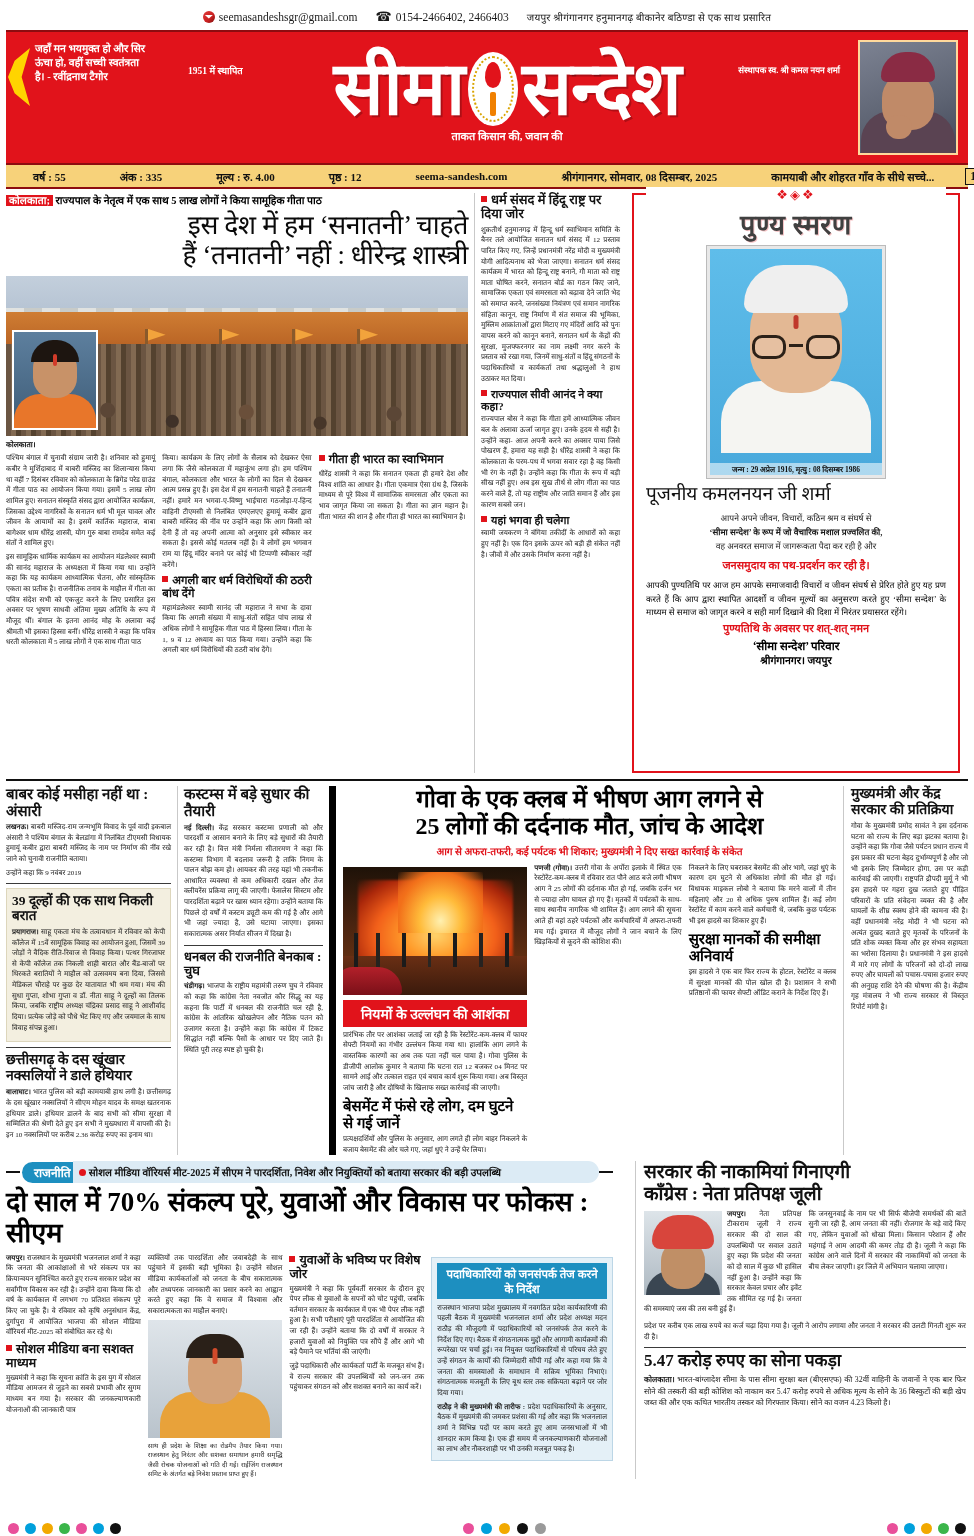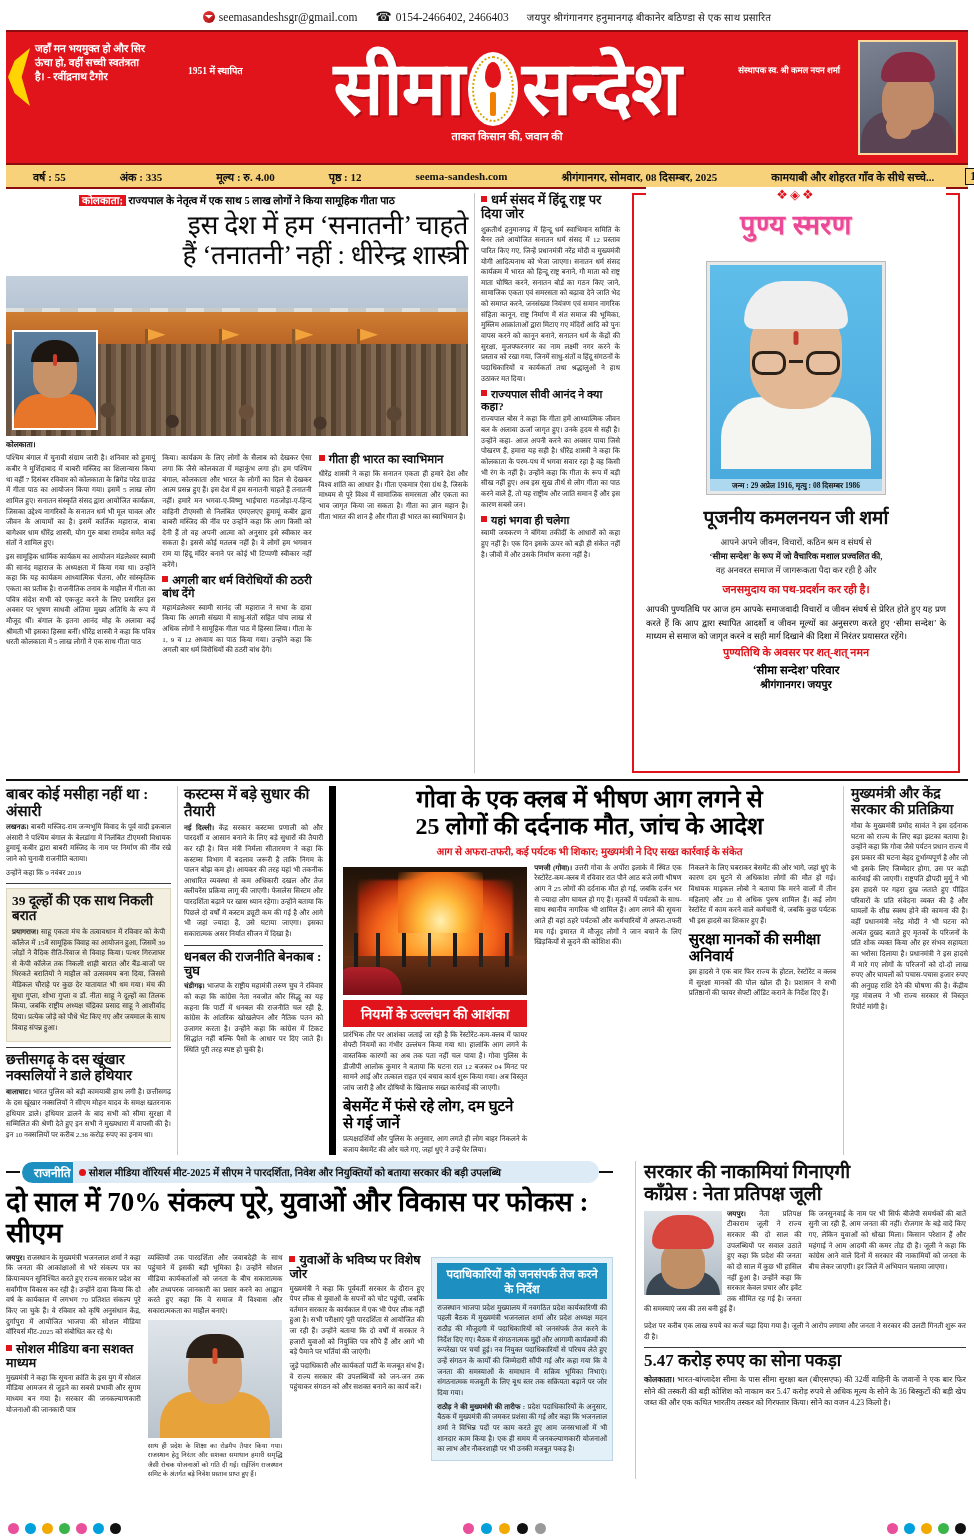--- a/index.html
+++ b/index.html
@@ -114,7 +114,7 @@
   
   .body-col { font-size: 7.1px; line-height: 1.5; text-align: justify; color: #1b1b1b; }
   .body-col p { margin-bottom: 3px; }
-  .kicker { font-size: 10.5px; font-weight: 700; text-align: center; }
+  .kicker { font-size: 10.5px; font-weight: 700; }
   .dateline { font-weight: 700; }
 
   .sec-head {

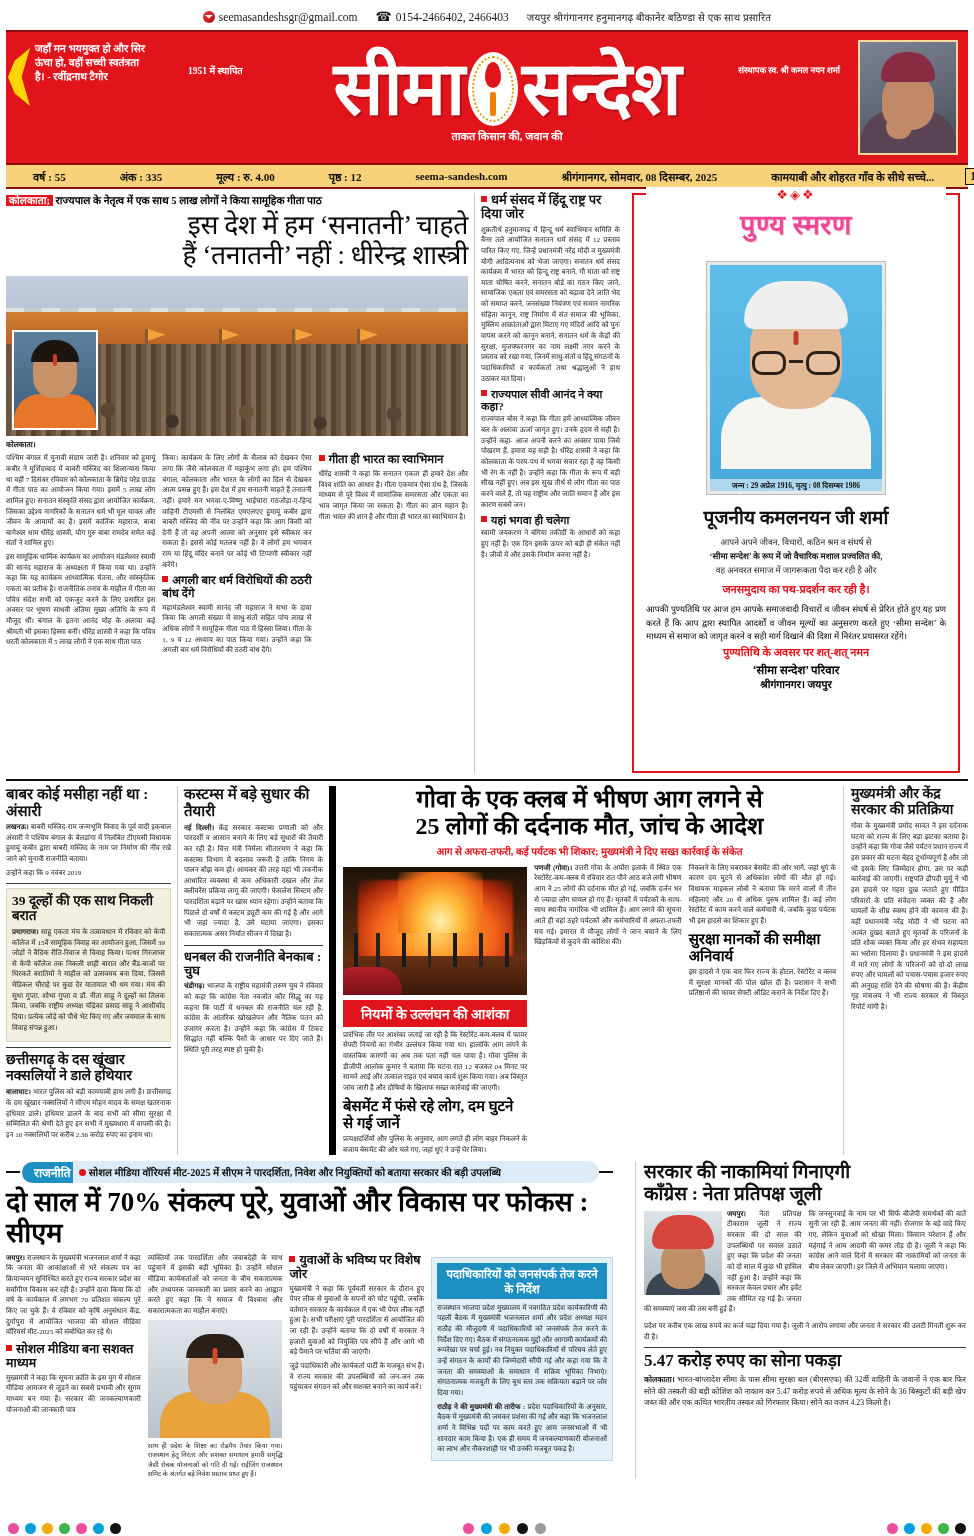--- a/index.html
+++ b/index.html
@@ -193,8 +193,8 @@
   .mem-orn { text-align: center; color: #e1131b; font-size: 13px; letter-spacing: 2px;
     margin-top: -16px; background: #fff; display: block; }
   .mem-title {
-    text-align: center; color: #ec4899; font-size: 27px; font-weight: 700;
-    letter-spacing: .5px; margin: 2px 0 20px 0;
+    text-align: center; color: #404040; font-size: 27px; font-weight: 700;
+    letter-spacing: .5px; margin: 2px 0 4px 0;
     text-shadow: 1px 1px 0 rgba(225,19,27,.25);
     font-family: Liberation Serif, serif;
   }

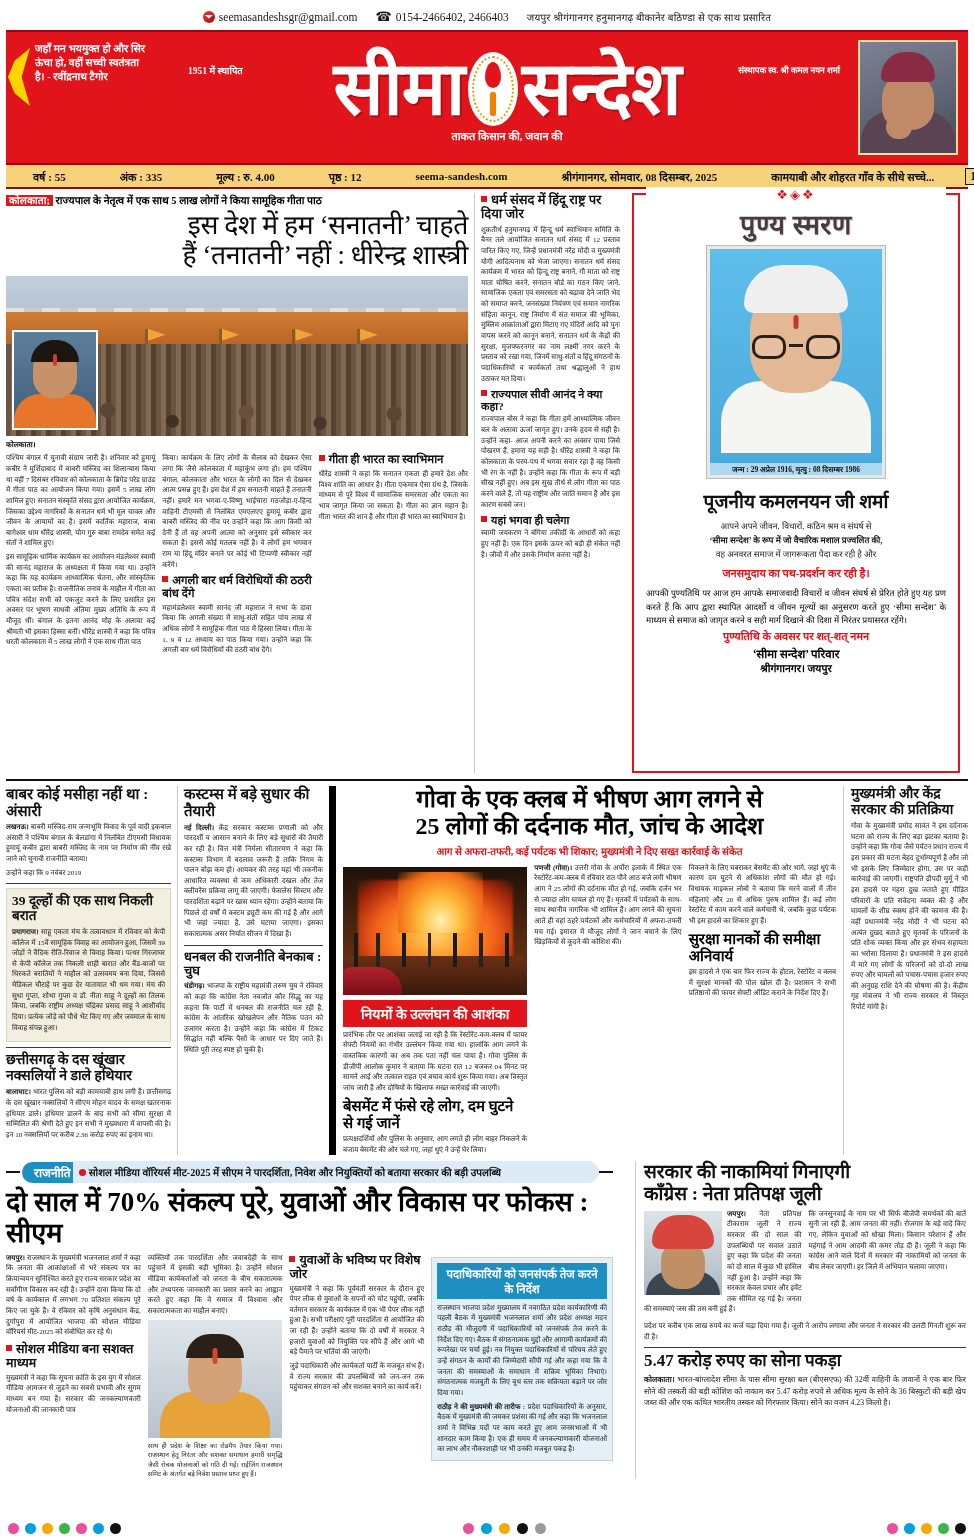--- a/index.html
+++ b/index.html
@@ -225,7 +225,7 @@
     padding: 1px 0;
   }
   .mem-name {
-    text-align:center; font-size: 19px; font-weight: 700; color: #111; margin: 10px 0 6px 0;
+    text-align:left; font-size: 19px; font-weight: 400; color: #111; margin: 2px 0 6px 0;
   }
   .mem-body { text-align:center; font-size: 8.6px; line-height: 1.62; color: #1b1b1b; }
   .mem-body .em { font-weight: 700; }

